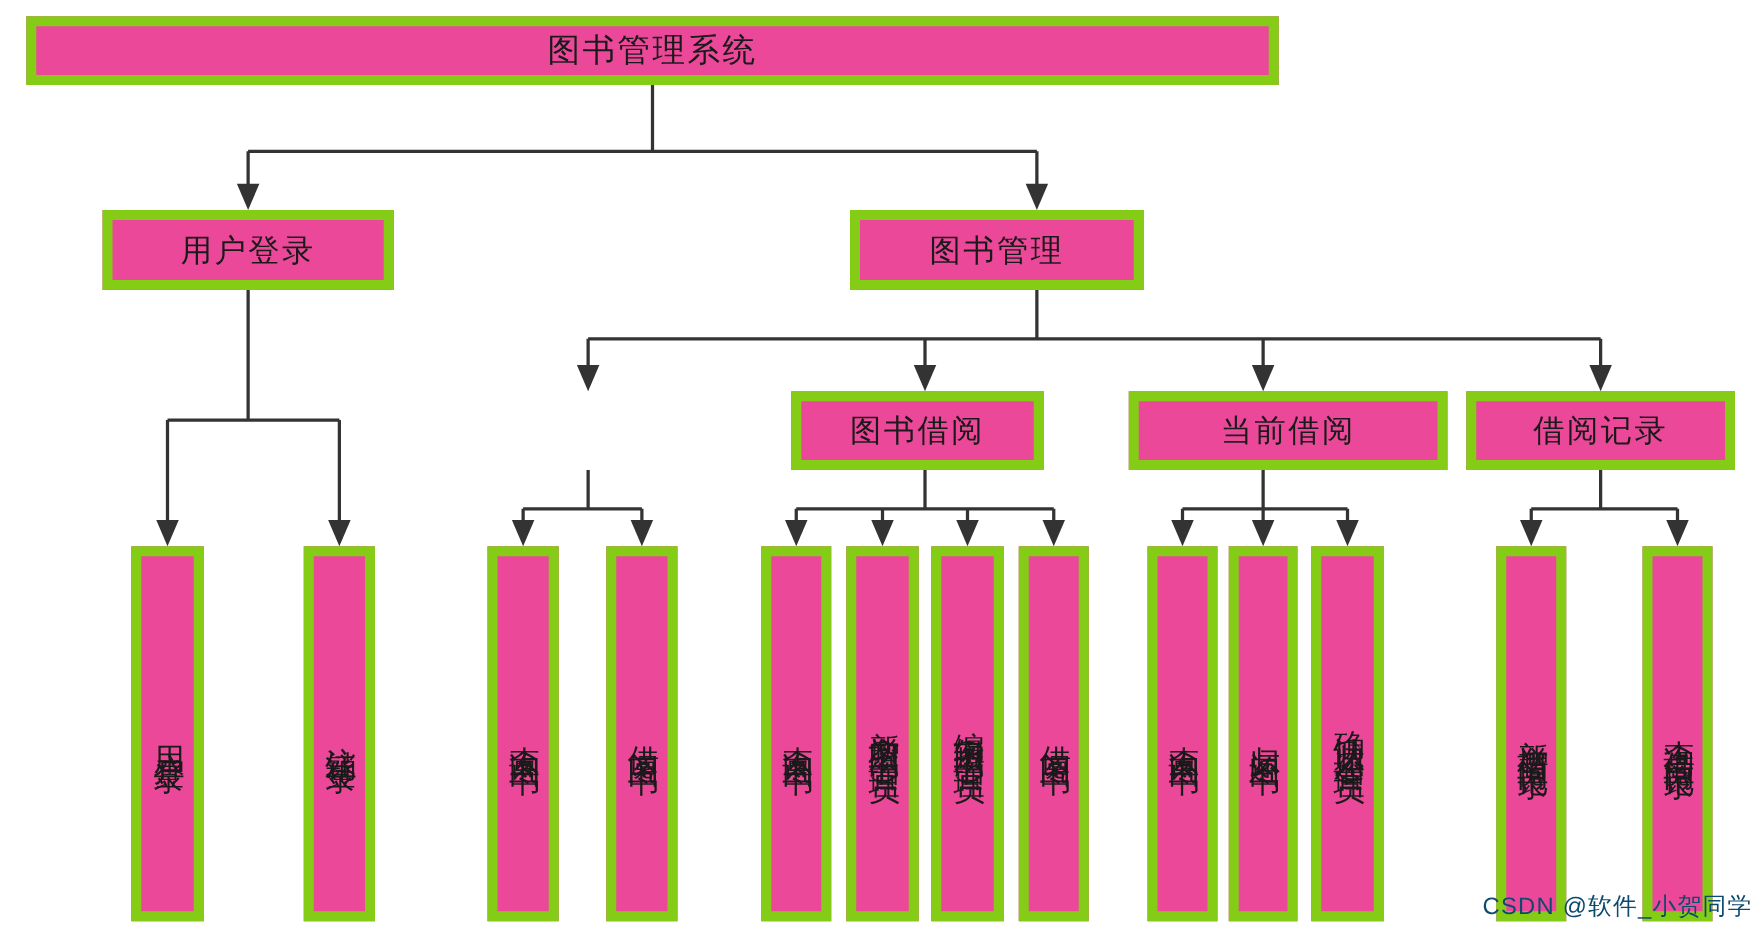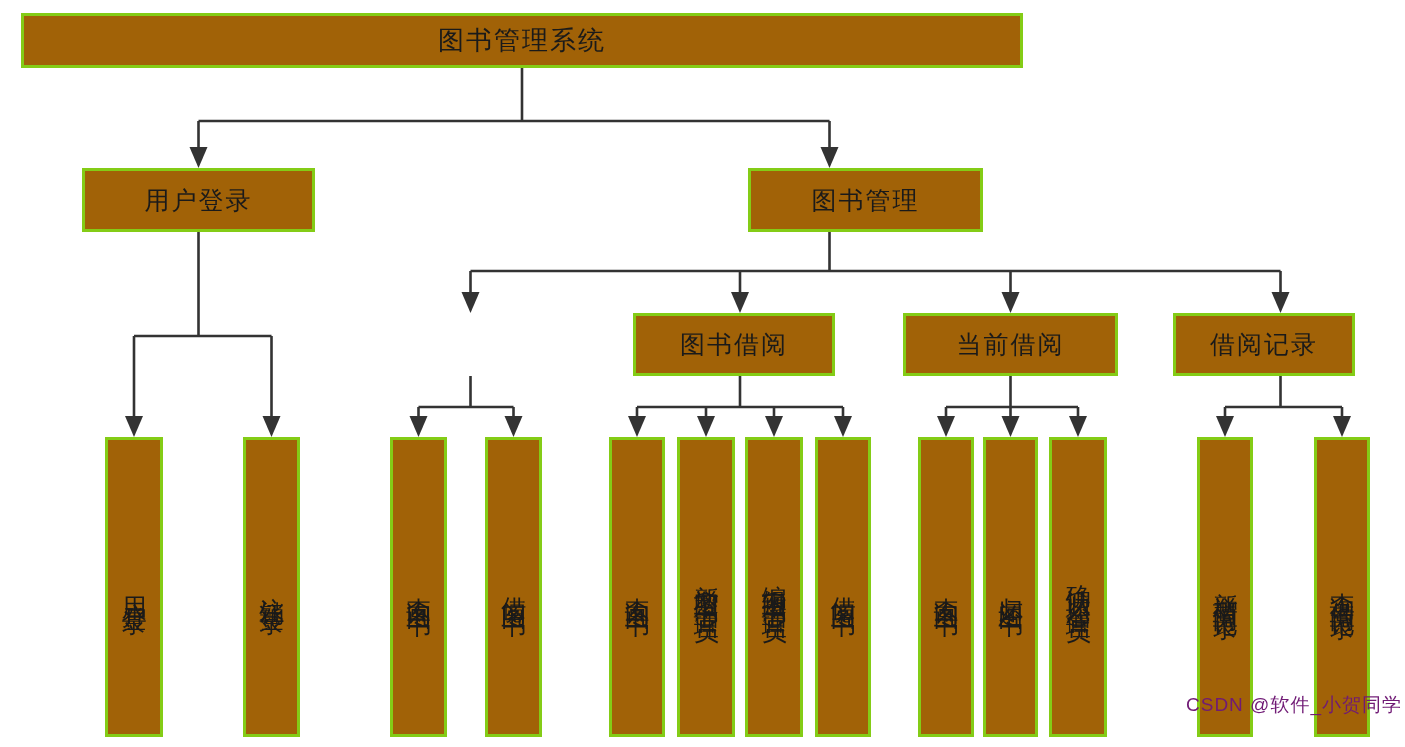--- a/index.html
+++ b/index.html
@@ -20,8 +20,8 @@
   .box {
     position: absolute;
     box-sizing: border-box;
-    border: 3px solid #84cc16;
-    background: #a16207;
+    border: 8px solid #84cc16;
+    background: #ec4899;
     display: flex;
     align-items: center;
     justify-content: center;

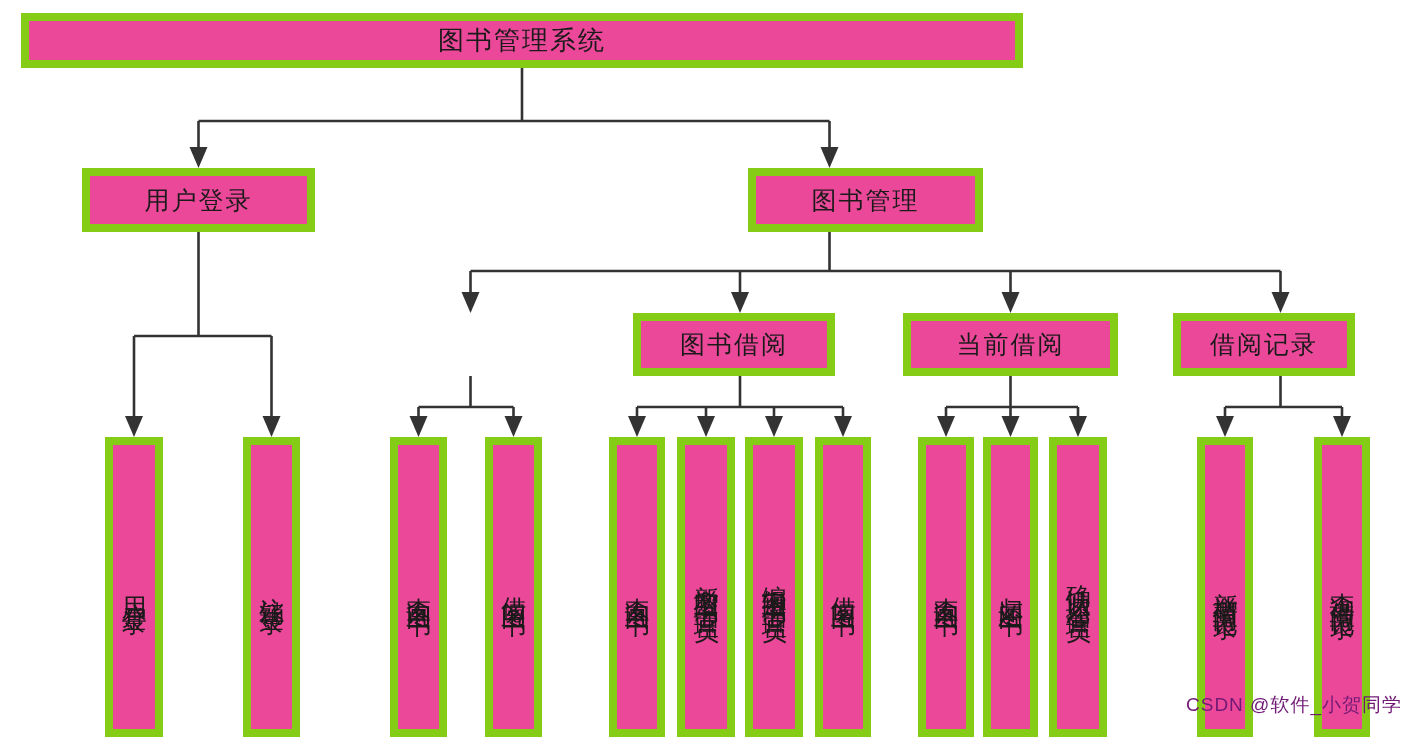--- a/index.html
+++ b/index.html
@@ -94,7 +94,7 @@
   <div class="box h-box root-box" style="left:21px; top:13px; width:1002px; height:55px;">图书管理系统</div>
 
   <div class="box h-box" style="left:82px; top:168px; width:233px; height:64px;">用户登录</div>
-  <div class="box h-box" style="left:748px; top:168px; width:235px; height:64px;">图书管理</div>
+  <div class="box h-box" style="left:680px; top:168px; width:235px; height:64px;">图书管理</div>
 
   <div class="box h-box" style="left:633px; top:313px; width:202px; height:63px;">图书借阅</div>
   <div class="box h-box" style="left:903px; top:313px; width:215px; height:63px;">当前借阅</div>

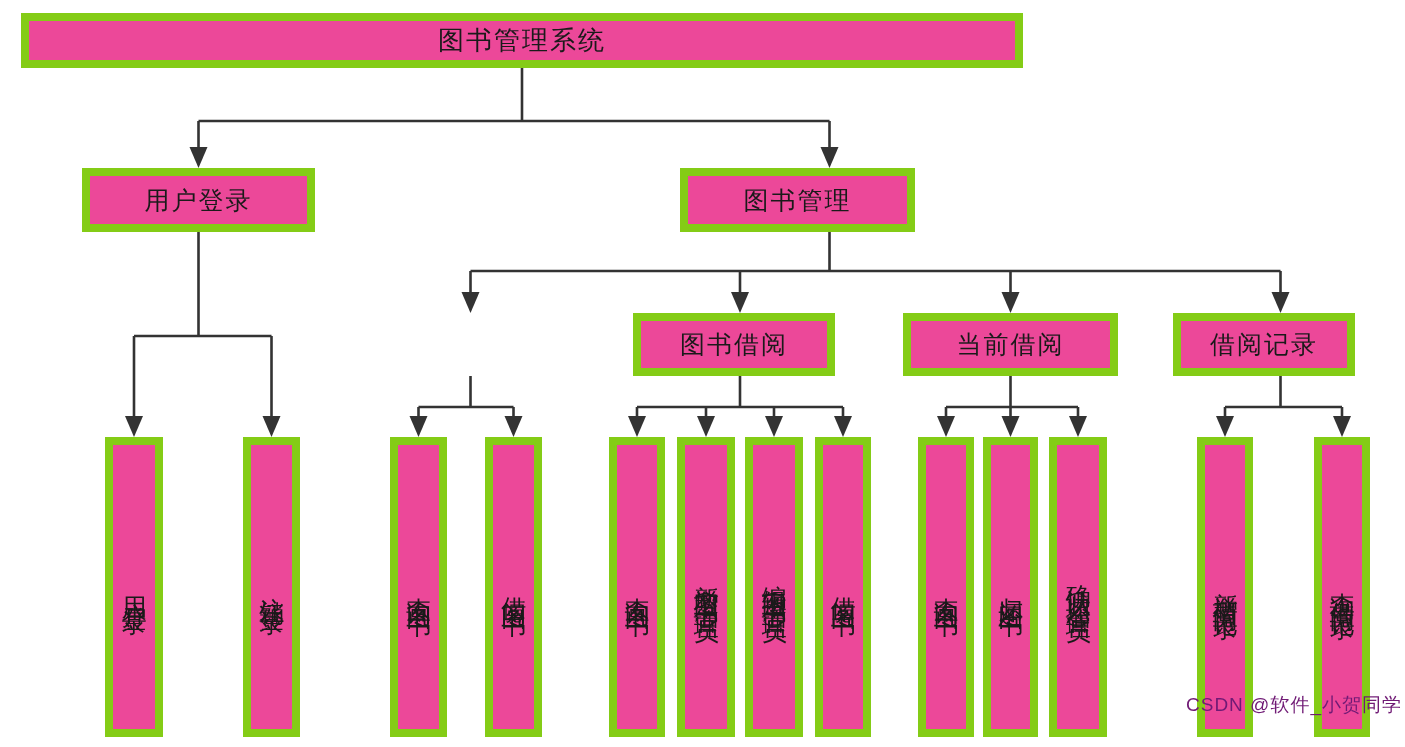--- a/index.html
+++ b/index.html
@@ -97,7 +97,7 @@
   <div class="box h-box" style="left:680px; top:168px; width:235px; height:64px;">图书管理</div>
 
   <div class="box h-box" style="left:633px; top:313px; width:202px; height:63px;">图书借阅</div>
-  <div class="box h-box" style="left:903px; top:313px; width:215px; height:63px;">当前借阅</div>
+  <div class="box h-box" style="left:903px; top:313px; width:255px; height:63px;">当前借阅</div>
   <div class="box h-box" style="left:1173px; top:313px; width:182px; height:63px;">借阅记录</div>
 
   <div class="box leaf" style="left:105px; top:437px; width:58px; height:300px;">用户登录</div>

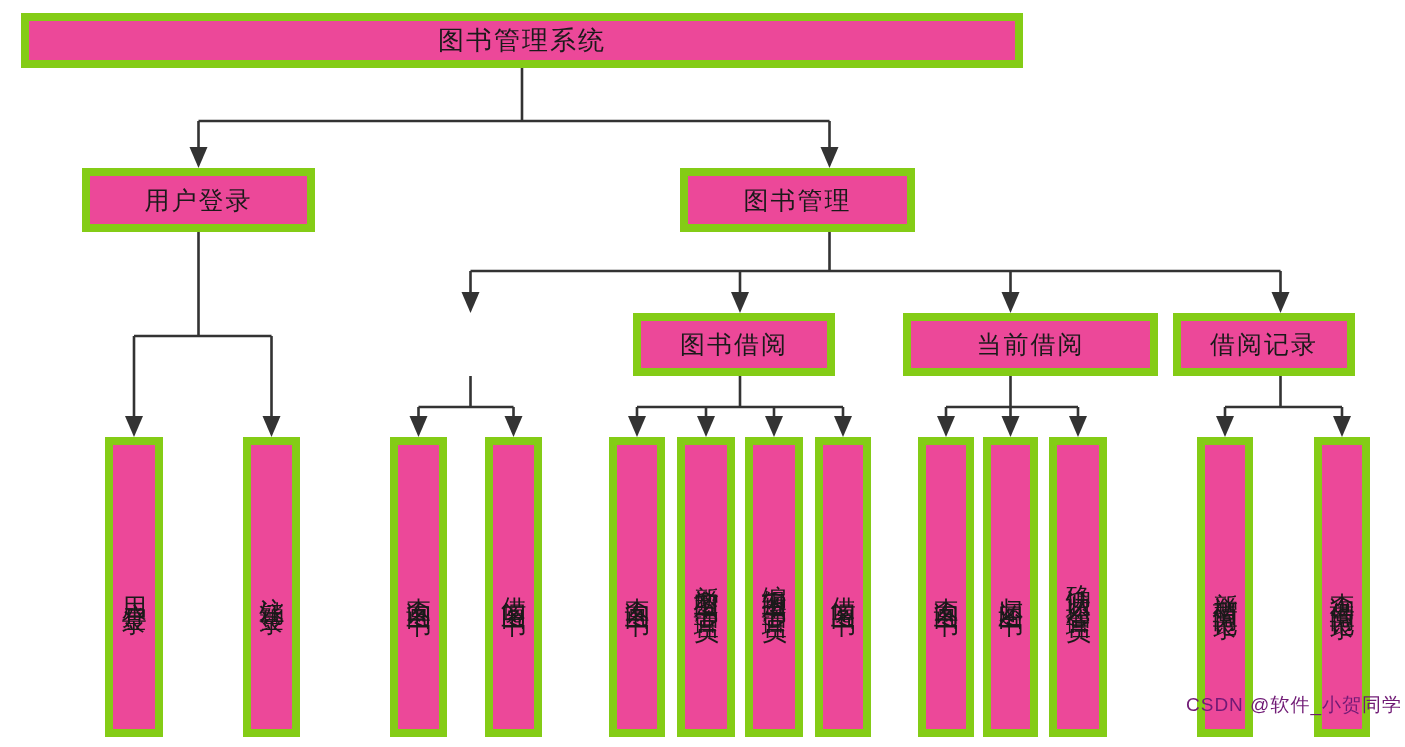--- a/index.html
+++ b/index.html
@@ -98,7 +98,7 @@
 
   <div class="box h-box" style="left:633px; top:313px; width:202px; height:63px;">图书借阅</div>
   <div class="box h-box" style="left:903px; top:313px; width:255px; height:63px;">当前借阅</div>
-  <div class="box h-box" style="left:1173px; top:313px; width:182px; height:63px;">借阅记录</div>
+  <div class="box h-box" style="left:1173px; top:313px; width:215px; height:63px;">借阅记录</div>
 
   <div class="box leaf" style="left:105px; top:437px; width:58px; height:300px;">用户登录</div>
   <div class="box leaf" style="left:243px; top:437px; width:57px; height:300px;">注销登录</div>

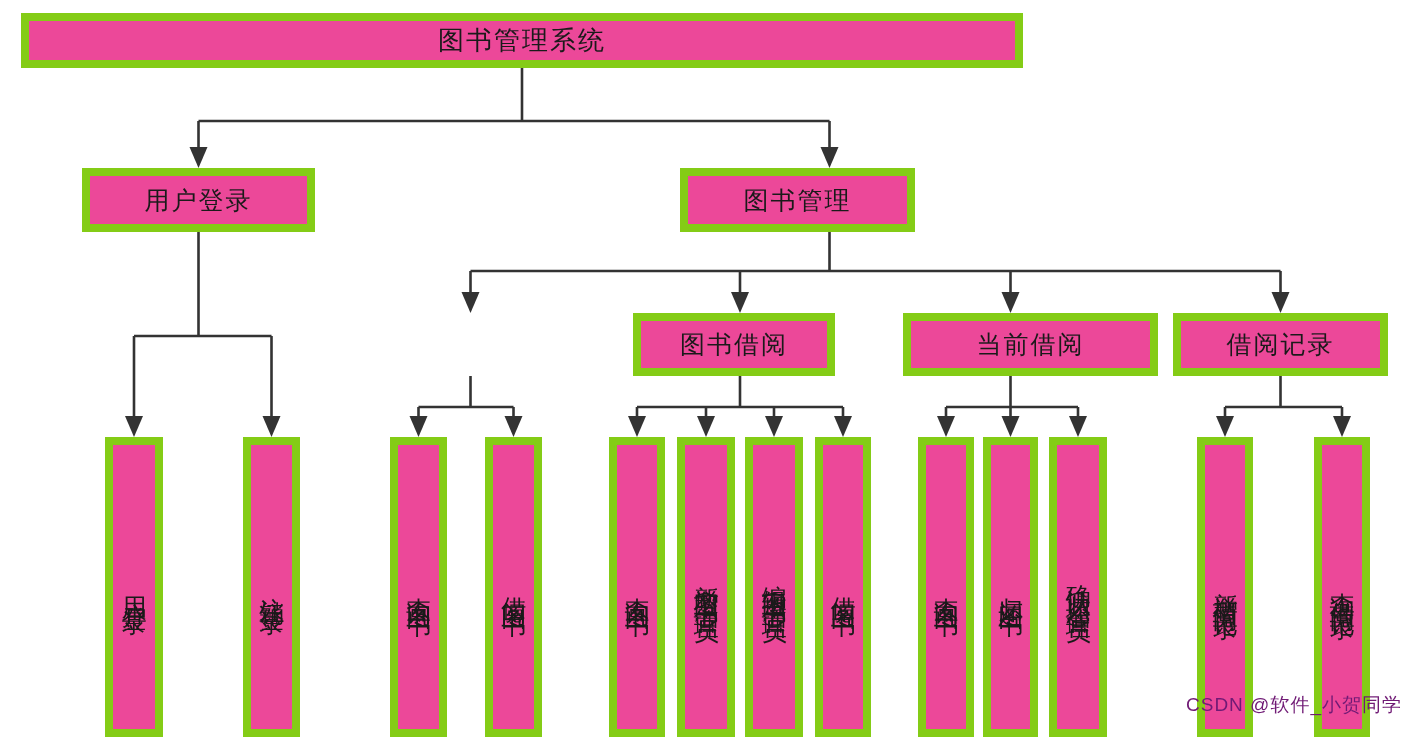--- a/index.html
+++ b/index.html
@@ -46,11 +46,11 @@
   .watermark {
     position: absolute;
     left: 1186px;
-    top: 692px;
+    top: 712px;
     z-index: 4;
     font-size: 19px;
     letter-spacing: 1px;
-    color: #701a75;
+    color: #0c4a6e;
     white-space: nowrap;
   }
 </style>

